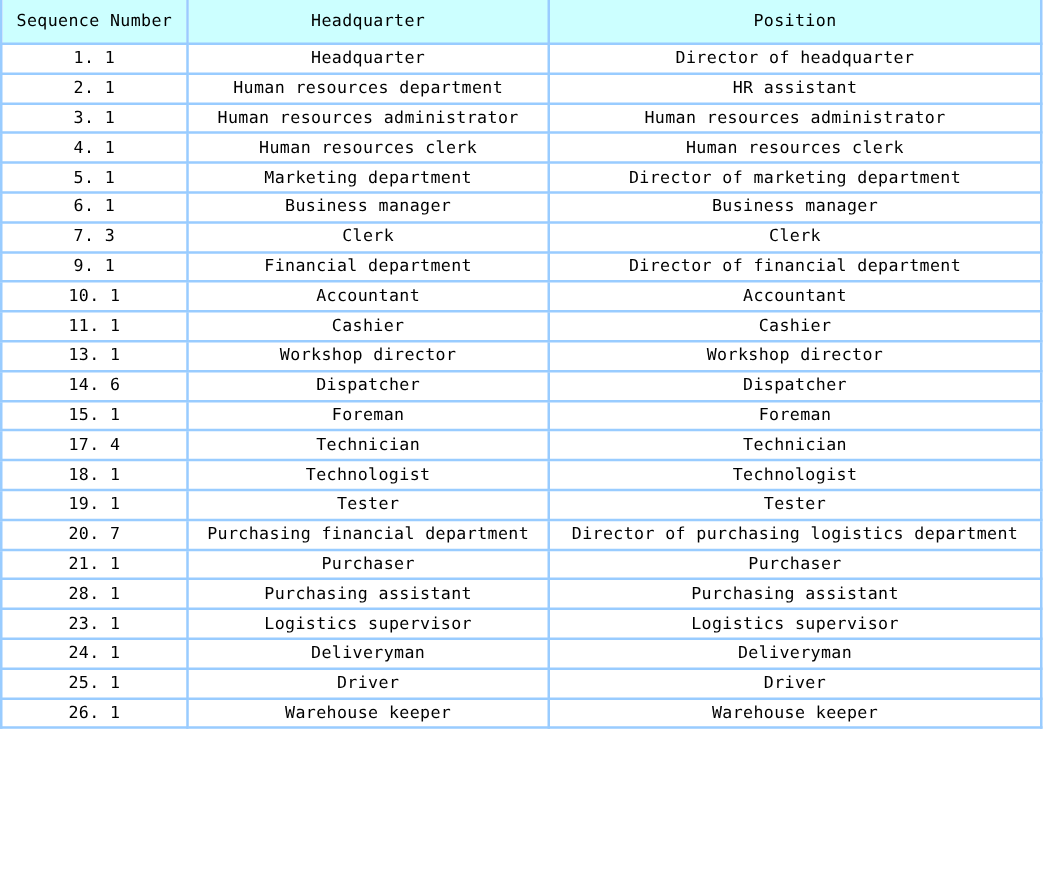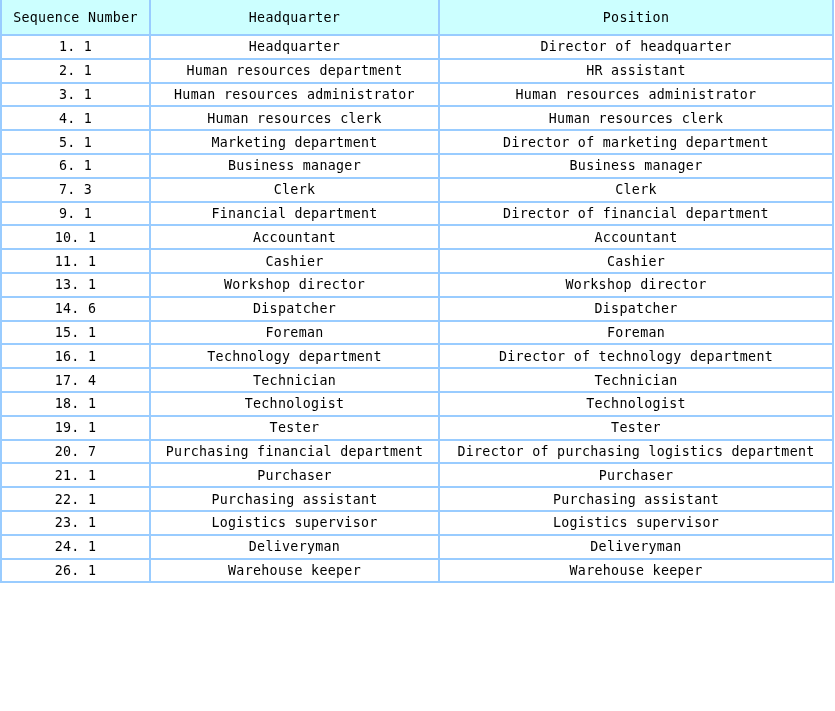--- a/index.html
+++ b/index.html
@@ -130,11 +130,6 @@
           <td>Foreman</td>
         </tr>
         <tr>
-          <td>16. 1</td>
-          <td>Technology department</td>
-          <td>Director of technology department</td>
-        </tr>
-        <tr>
           <td>17. 4</td>
           <td>Technician</td>
           <td>Technician</td>

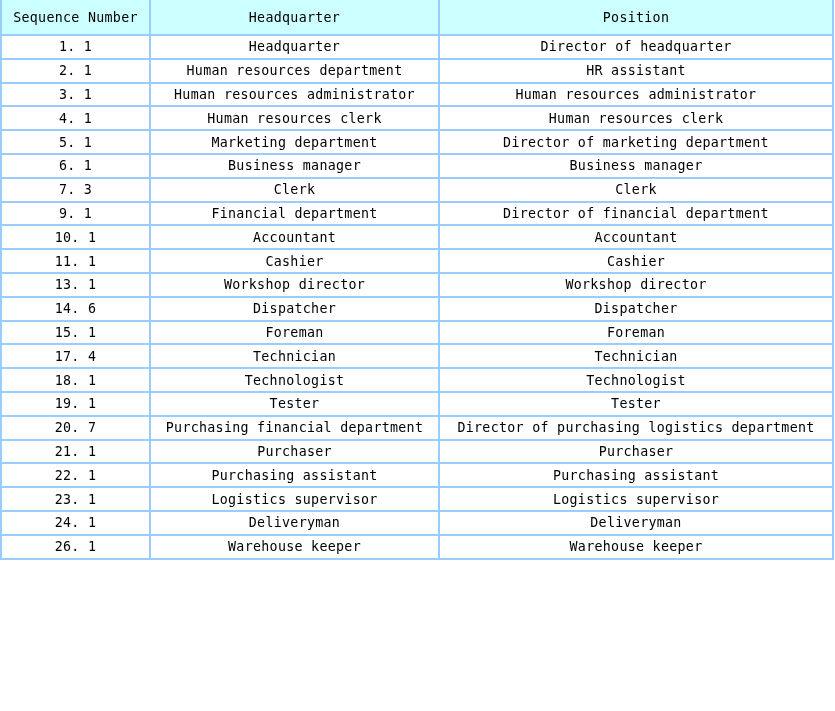--- a/index.html
+++ b/index.html
@@ -155,7 +155,7 @@
           <td>Purchaser</td>
         </tr>
         <tr>
-          <td>22. 1</td>
+          <td>28. 1</td>
           <td>Purchasing assistant</td>
           <td>Purchasing assistant</td>
         </tr>

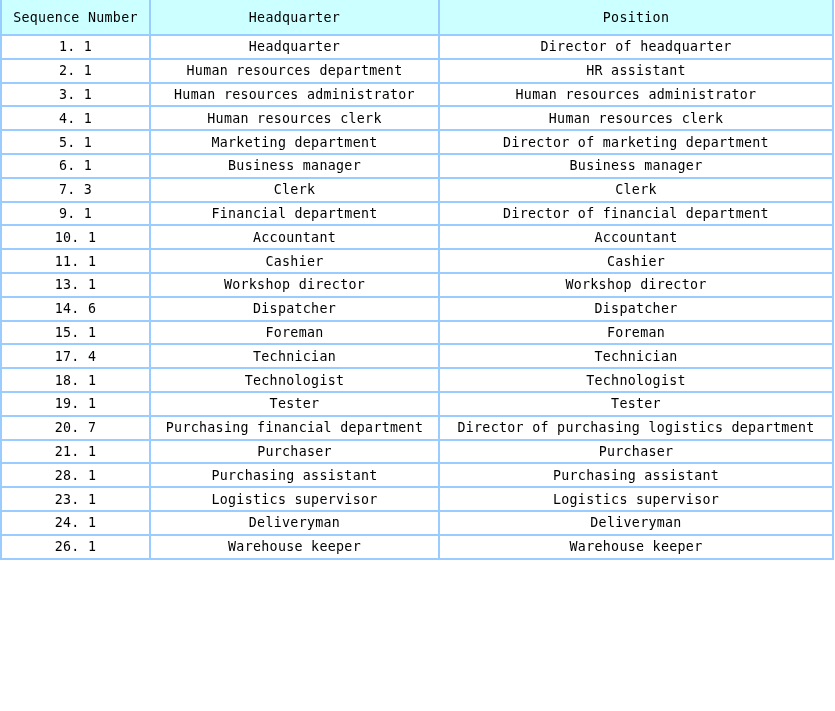--- a/index.html
+++ b/index.html
@@ -170,6 +170,11 @@
           <td>Deliveryman</td>
         </tr>
         <tr>
+          <td>25. 1</td>
+          <td>Driver</td>
+          <td>Driver</td>
+        </tr>
+        <tr>
           <td>26. 1</td>
           <td>Warehouse keeper</td>
           <td>Warehouse keeper</td>

